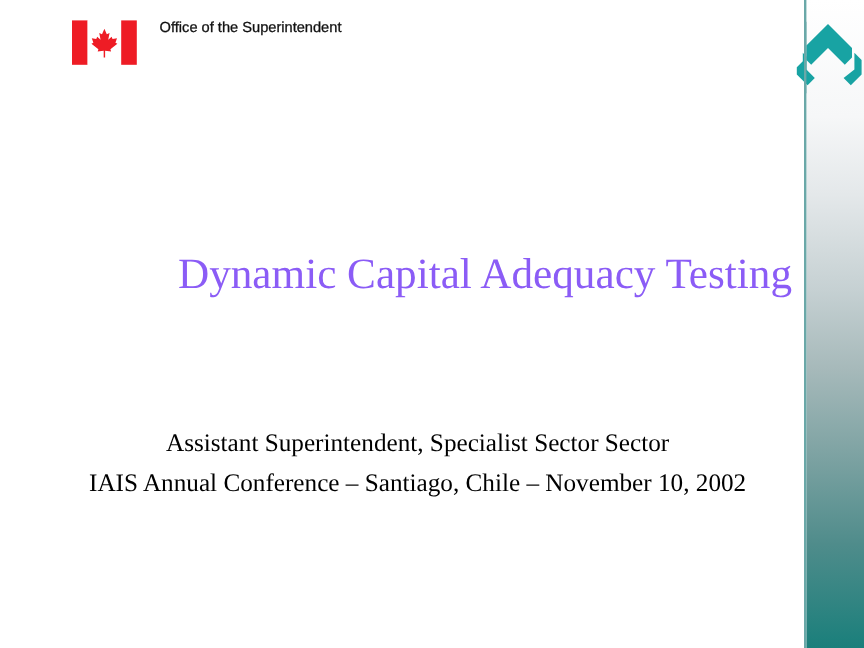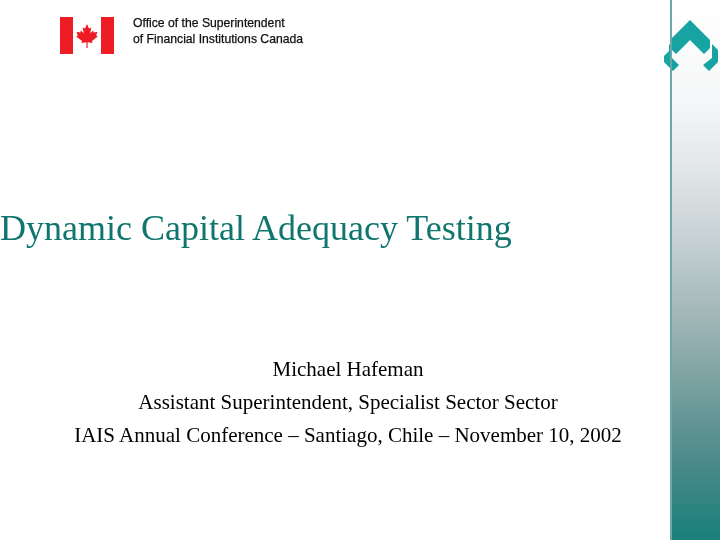--- a/index.html
+++ b/index.html
@@ -129,7 +129,6 @@
 
   <div class="org org-en">
     <div>Office of the Superintendent</div>
-    <div>of Financial Institutions Canada</div>
   </div>
 
 

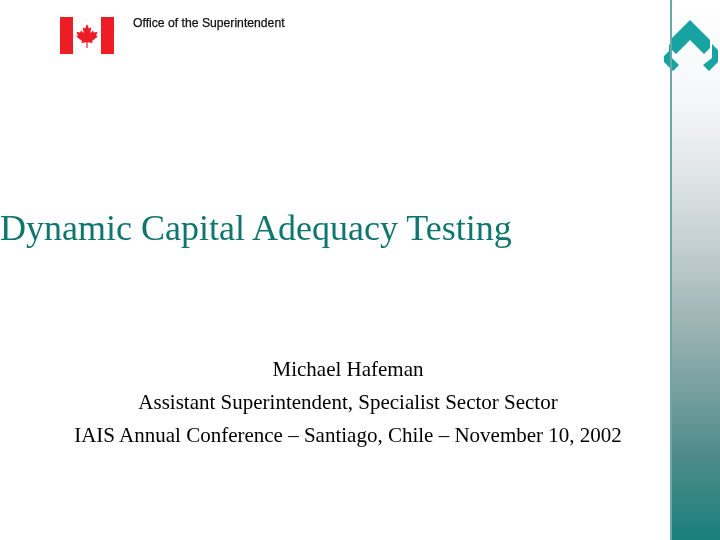--- a/index.html
+++ b/index.html
@@ -90,11 +90,11 @@
       left: 0;
       width: 660px;
       top: 203px;
-      text-align: left;
+      text-align: right;
       font-family: "Liberation Serif", serif;
       font-size: 36px;
       line-height: 50px;
-      color: #0f766e;
+      color: #8b5cf6;
       white-space: nowrap;
     }
 

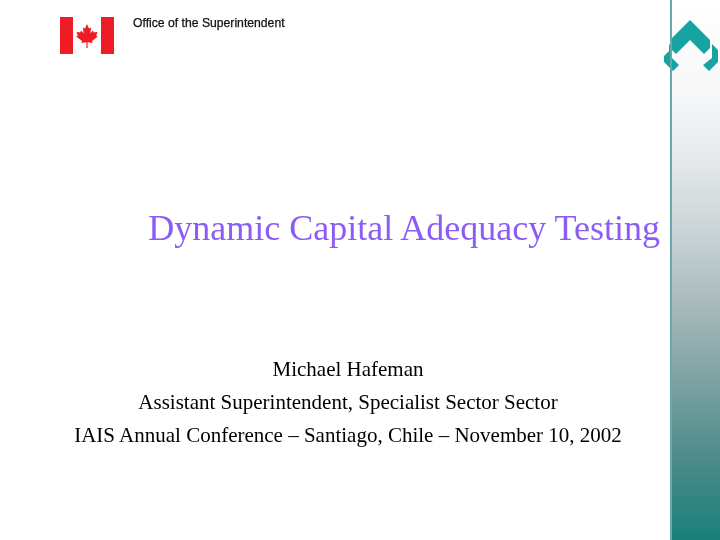--- a/index.html
+++ b/index.html
@@ -149,7 +149,6 @@
   <div class="title">Dynamic Capital Adequacy Testing</div>
 
   <div class="subtitle">
-    <div>Michael Hafeman</div>
     <div>Assistant Superintendent, Specialist Sector Sector</div>
     <div>IAIS Annual Conference – Santiago, Chile – November 10, 2002</div>
   </div>

